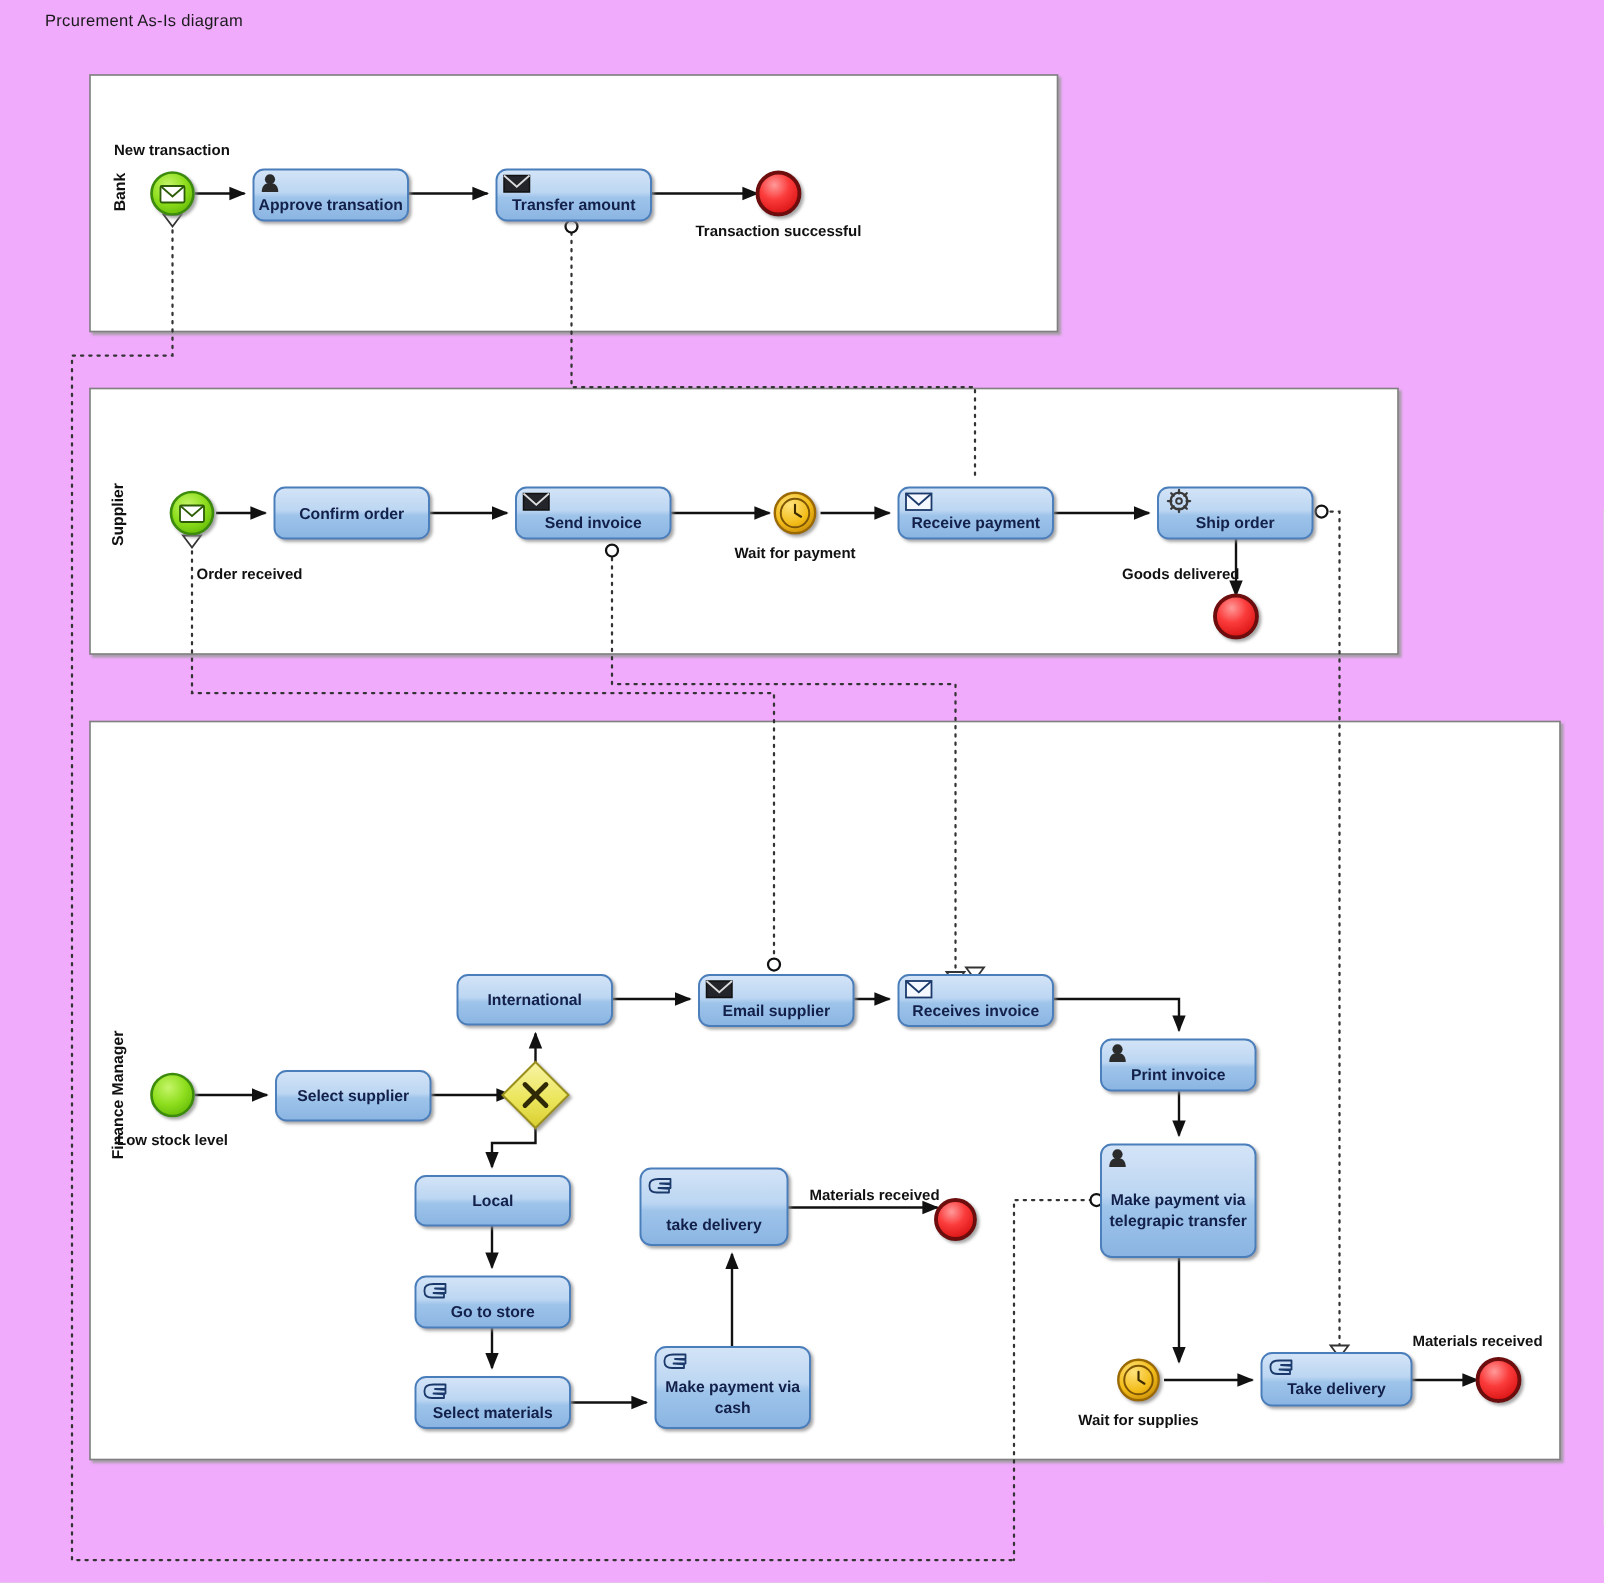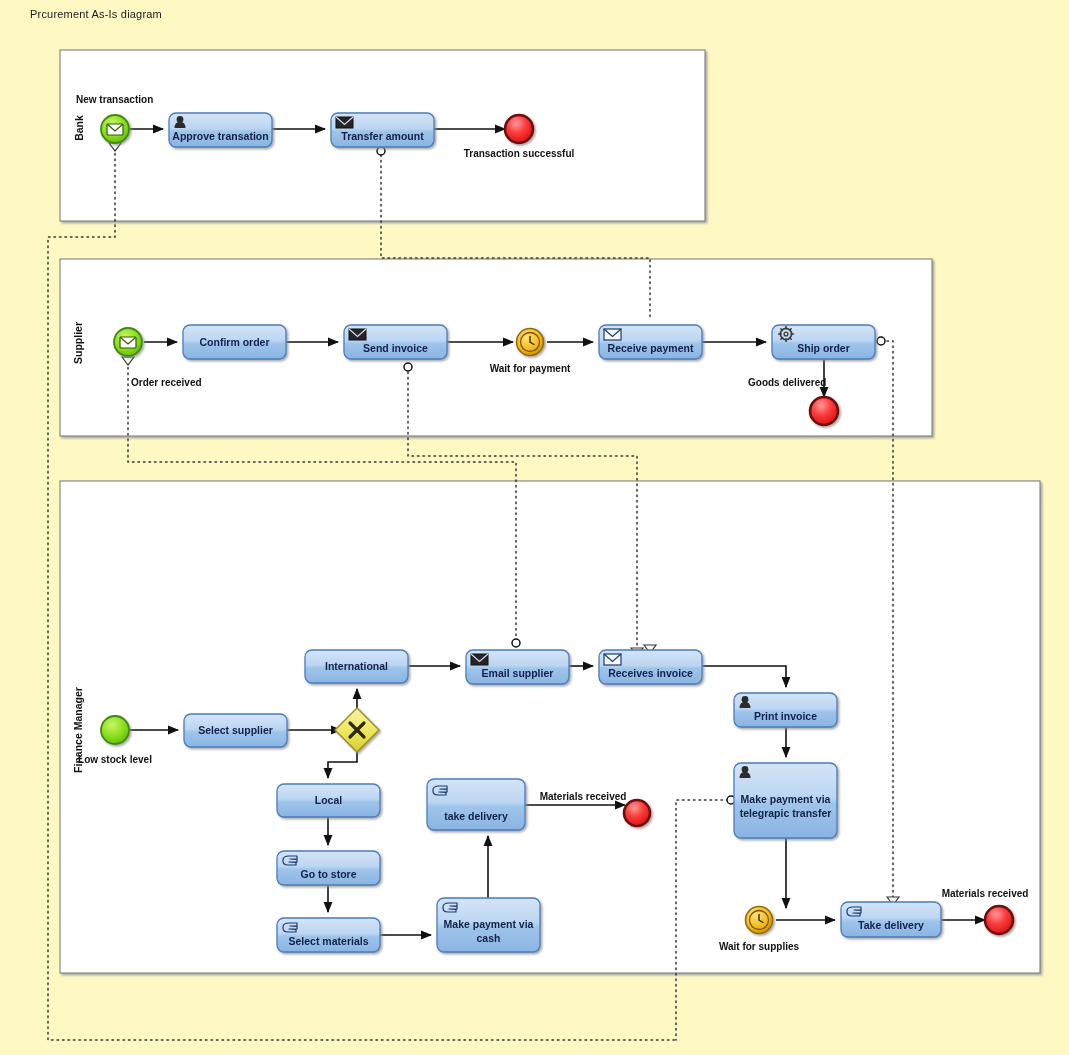--- a/index.html
+++ b/index.html
@@ -4,7 +4,7 @@
 <style>
   html,body{margin:0;padding:0;background:#d8d8d8;}
   body{font-family:"Liberation Sans",sans-serif;}
-  #page{position:relative;width:1069px;height:1055px;background:#fef9c3;overflow:hidden;}
+  #page{position:relative;width:1069px;height:1055px;background:#f0abfc;overflow:hidden;}
   #title{position:absolute;left:30px;top:8px;font-size:11px;color:#1a1a1a;letter-spacing:.2px;}
   svg{position:absolute;left:0;top:0;width:1069px;height:1055px;}
   .pool-label{font-weight:bold;font-size:10.5px;fill:#111;}

